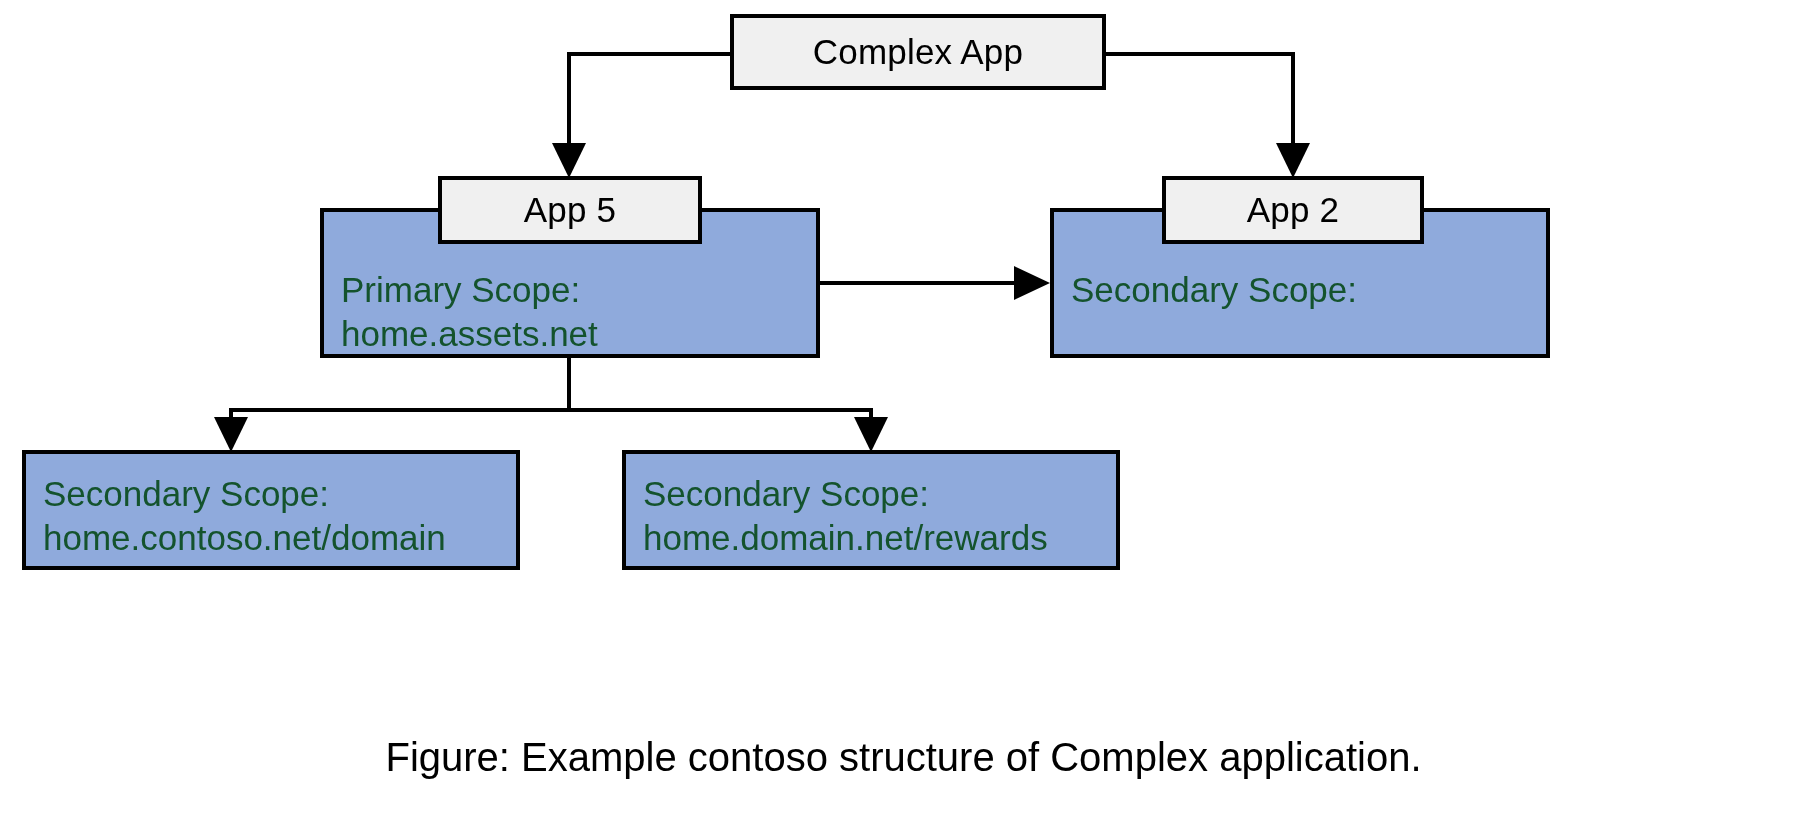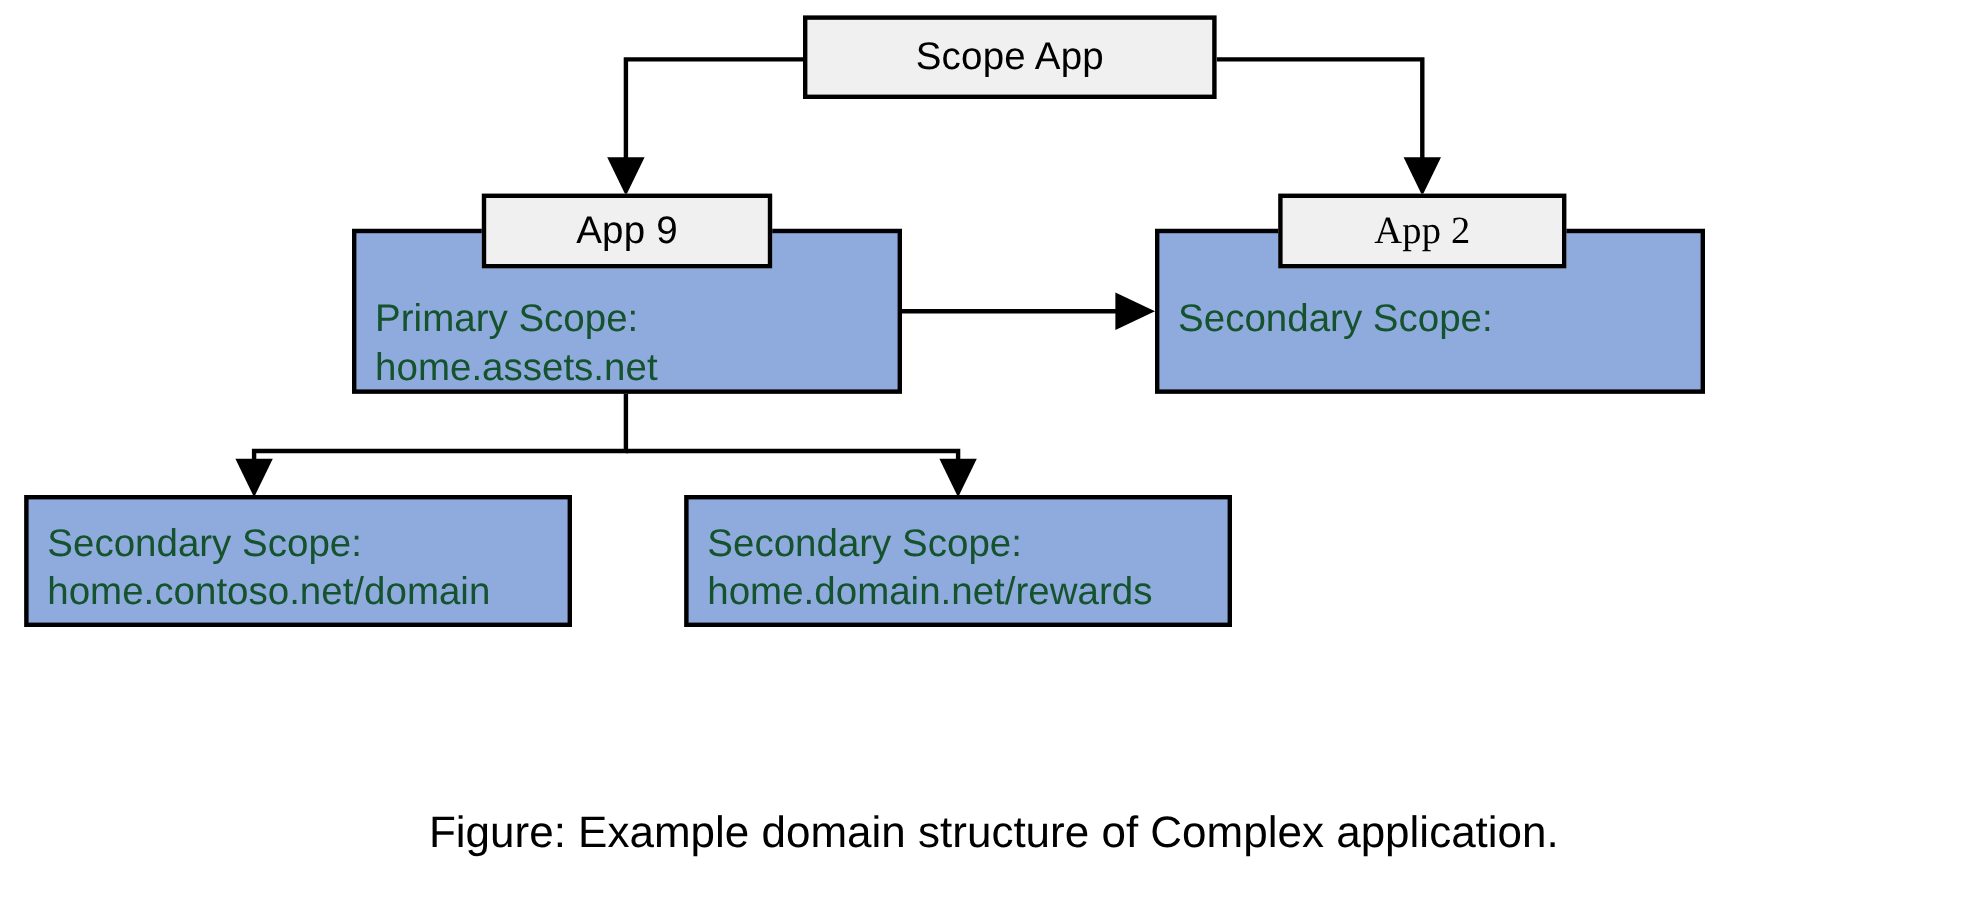--- a/index.html
+++ b/index.html
@@ -114,7 +114,7 @@
   </svg>
 
   <div class="node gray-box" style="left:730px; top:14px; width:376px; height:76px;">
-    <span>Scope App</span>
+    <span>Complex App</span>
   </div>
 
   <div class="node blue-box" style="left:320px; top:208px; width:500px; height:150px;">

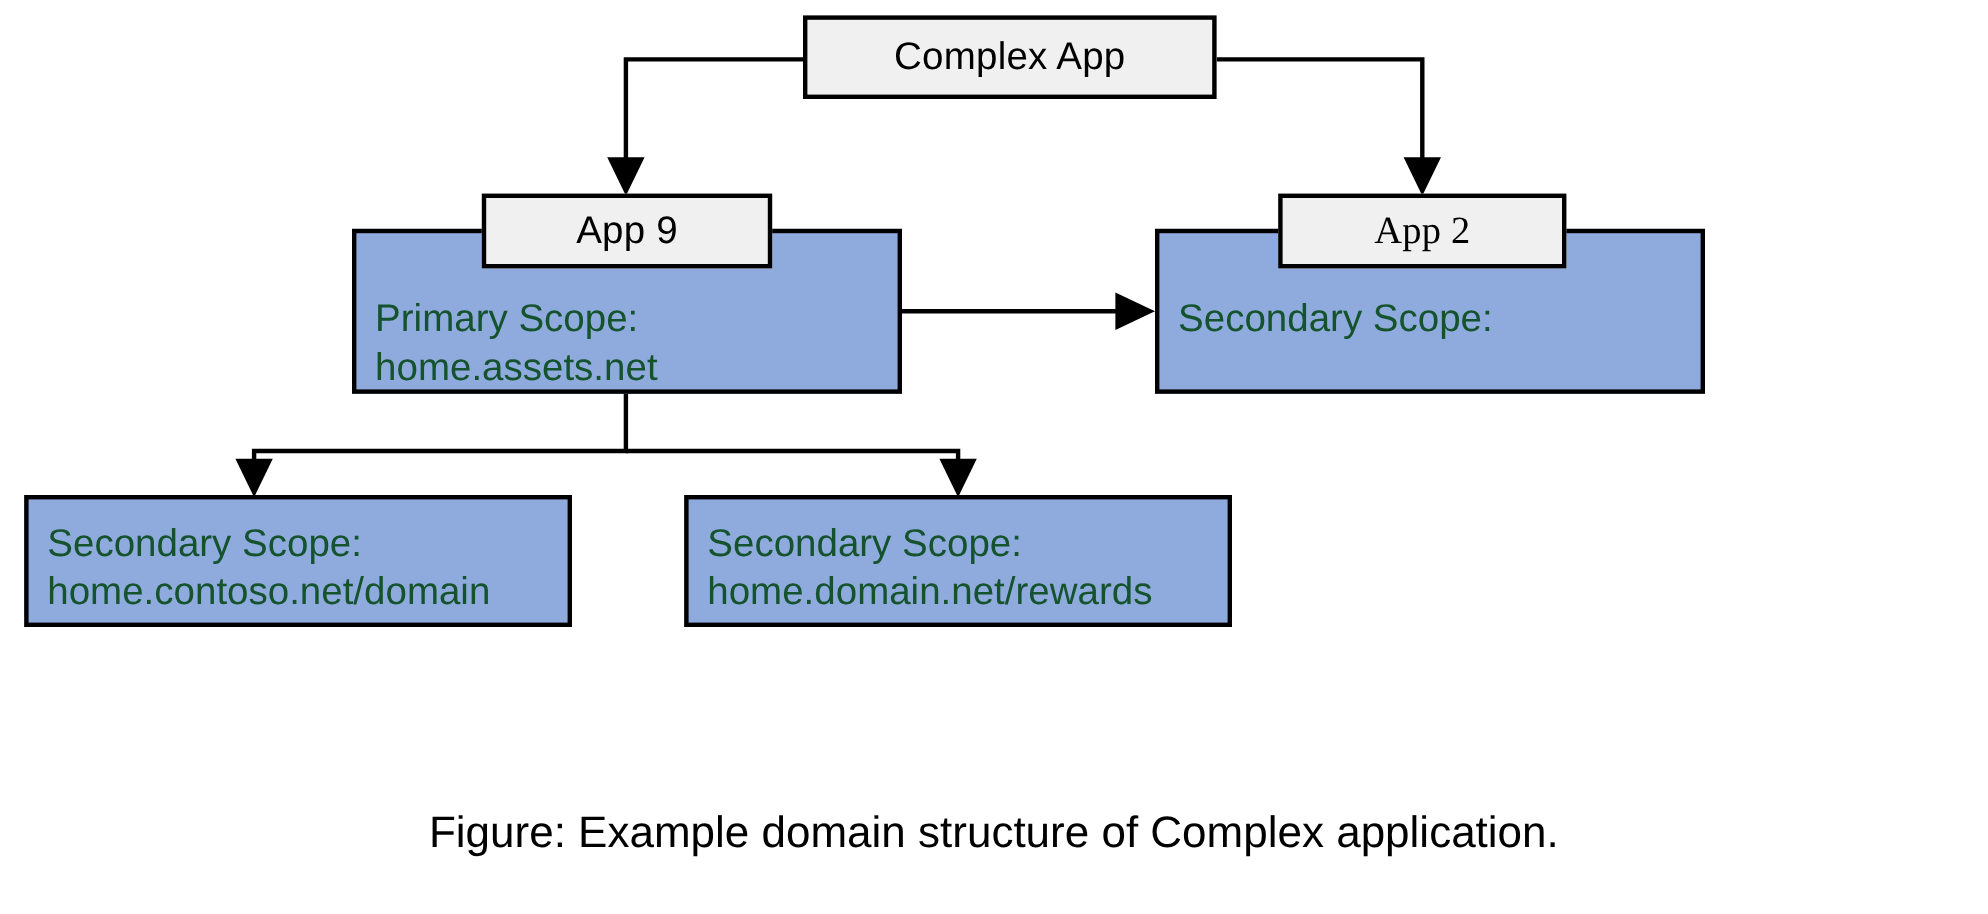--- a/index.html
+++ b/index.html
@@ -125,7 +125,7 @@
   </div>
 
   <div class="node gray-box" style="left:438px; top:176px; width:264px; height:68px;">
-    <span>App 9</span>
+    <span>App 5</span>
   </div>
 
   <div class="node blue-box" style="left:1050px; top:208px; width:500px; height:150px;">

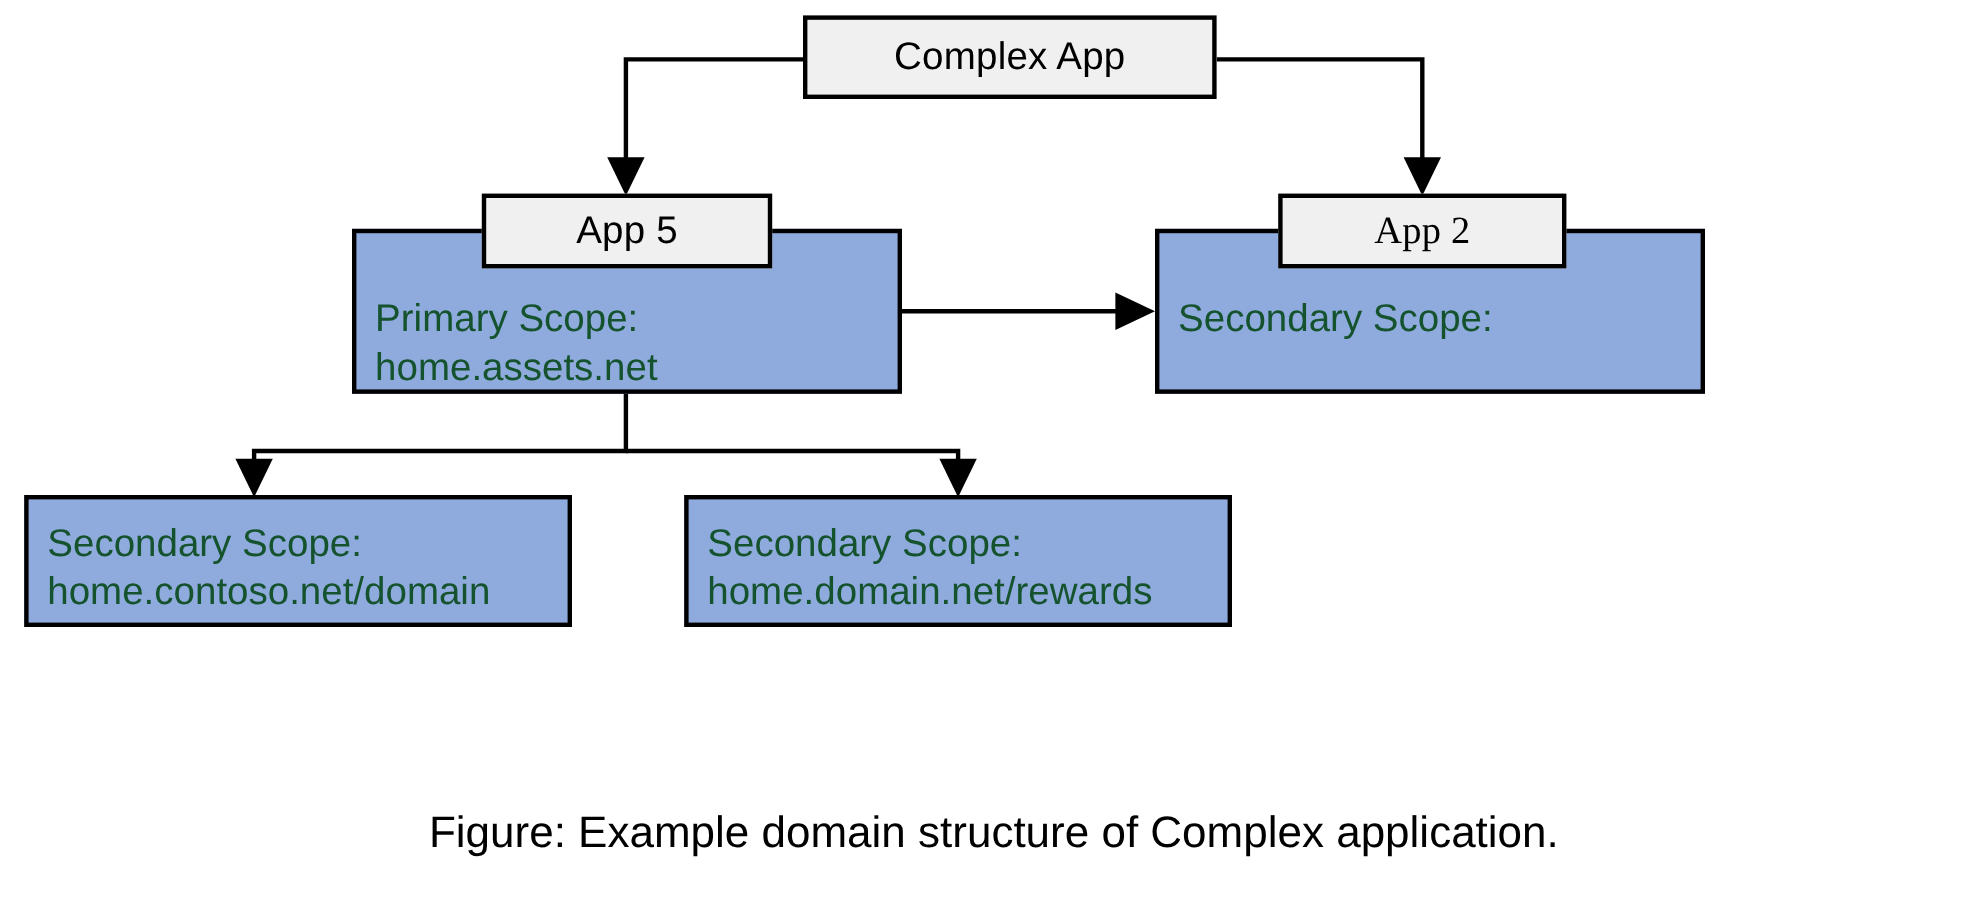--- a/index.html
+++ b/index.html
@@ -134,7 +134,7 @@
     </div>
   </div>
 
-  <div class="node gray-box" style="left:1162px; top:176px; width:262px; height:68px;font-family:Liberation Serif, serif;">
+  <div class="node gray-box" style="left:1162px; top:176px; width:262px; height:68px;">
     <span>App 2</span>
   </div>
 

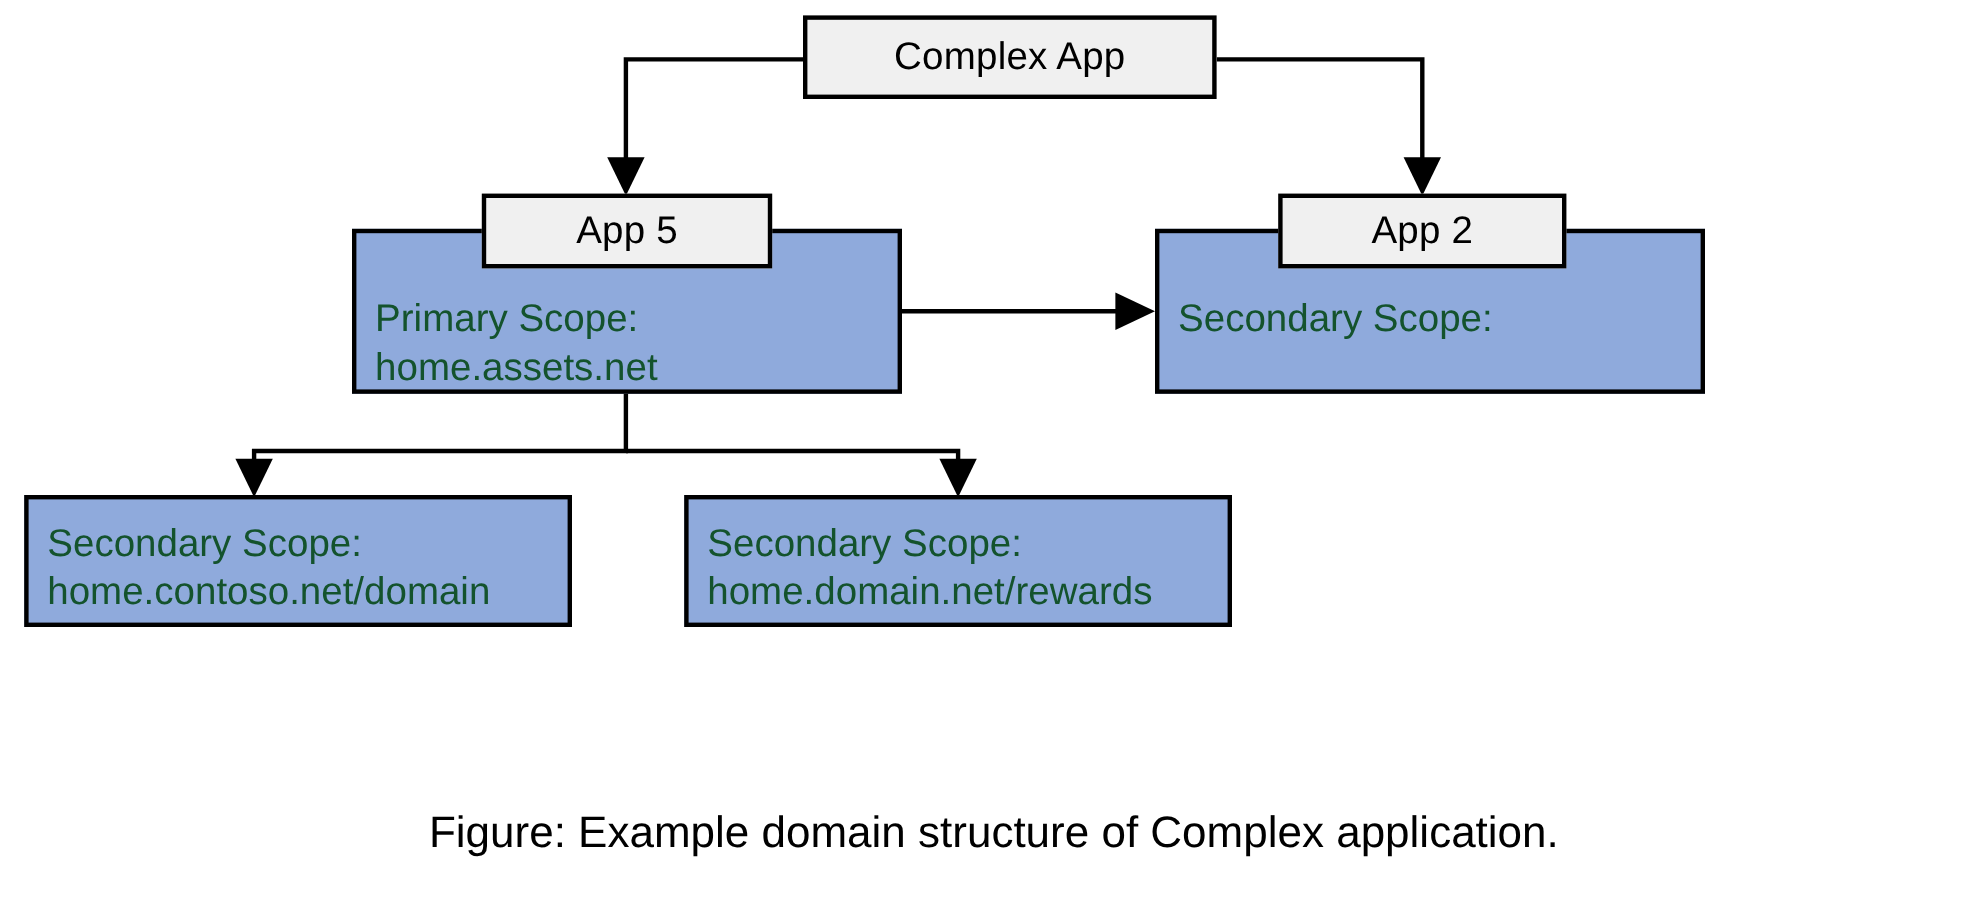--- a/index.html
+++ b/index.html
@@ -152,7 +152,7 @@
     </div>
   </div>
 
-  <div id="caption">Figure: Example domain structure of Complex application.</div>
+  <div id="caption">Figure: Example contoso structure of Complex application.</div>
 
 </div>
 

